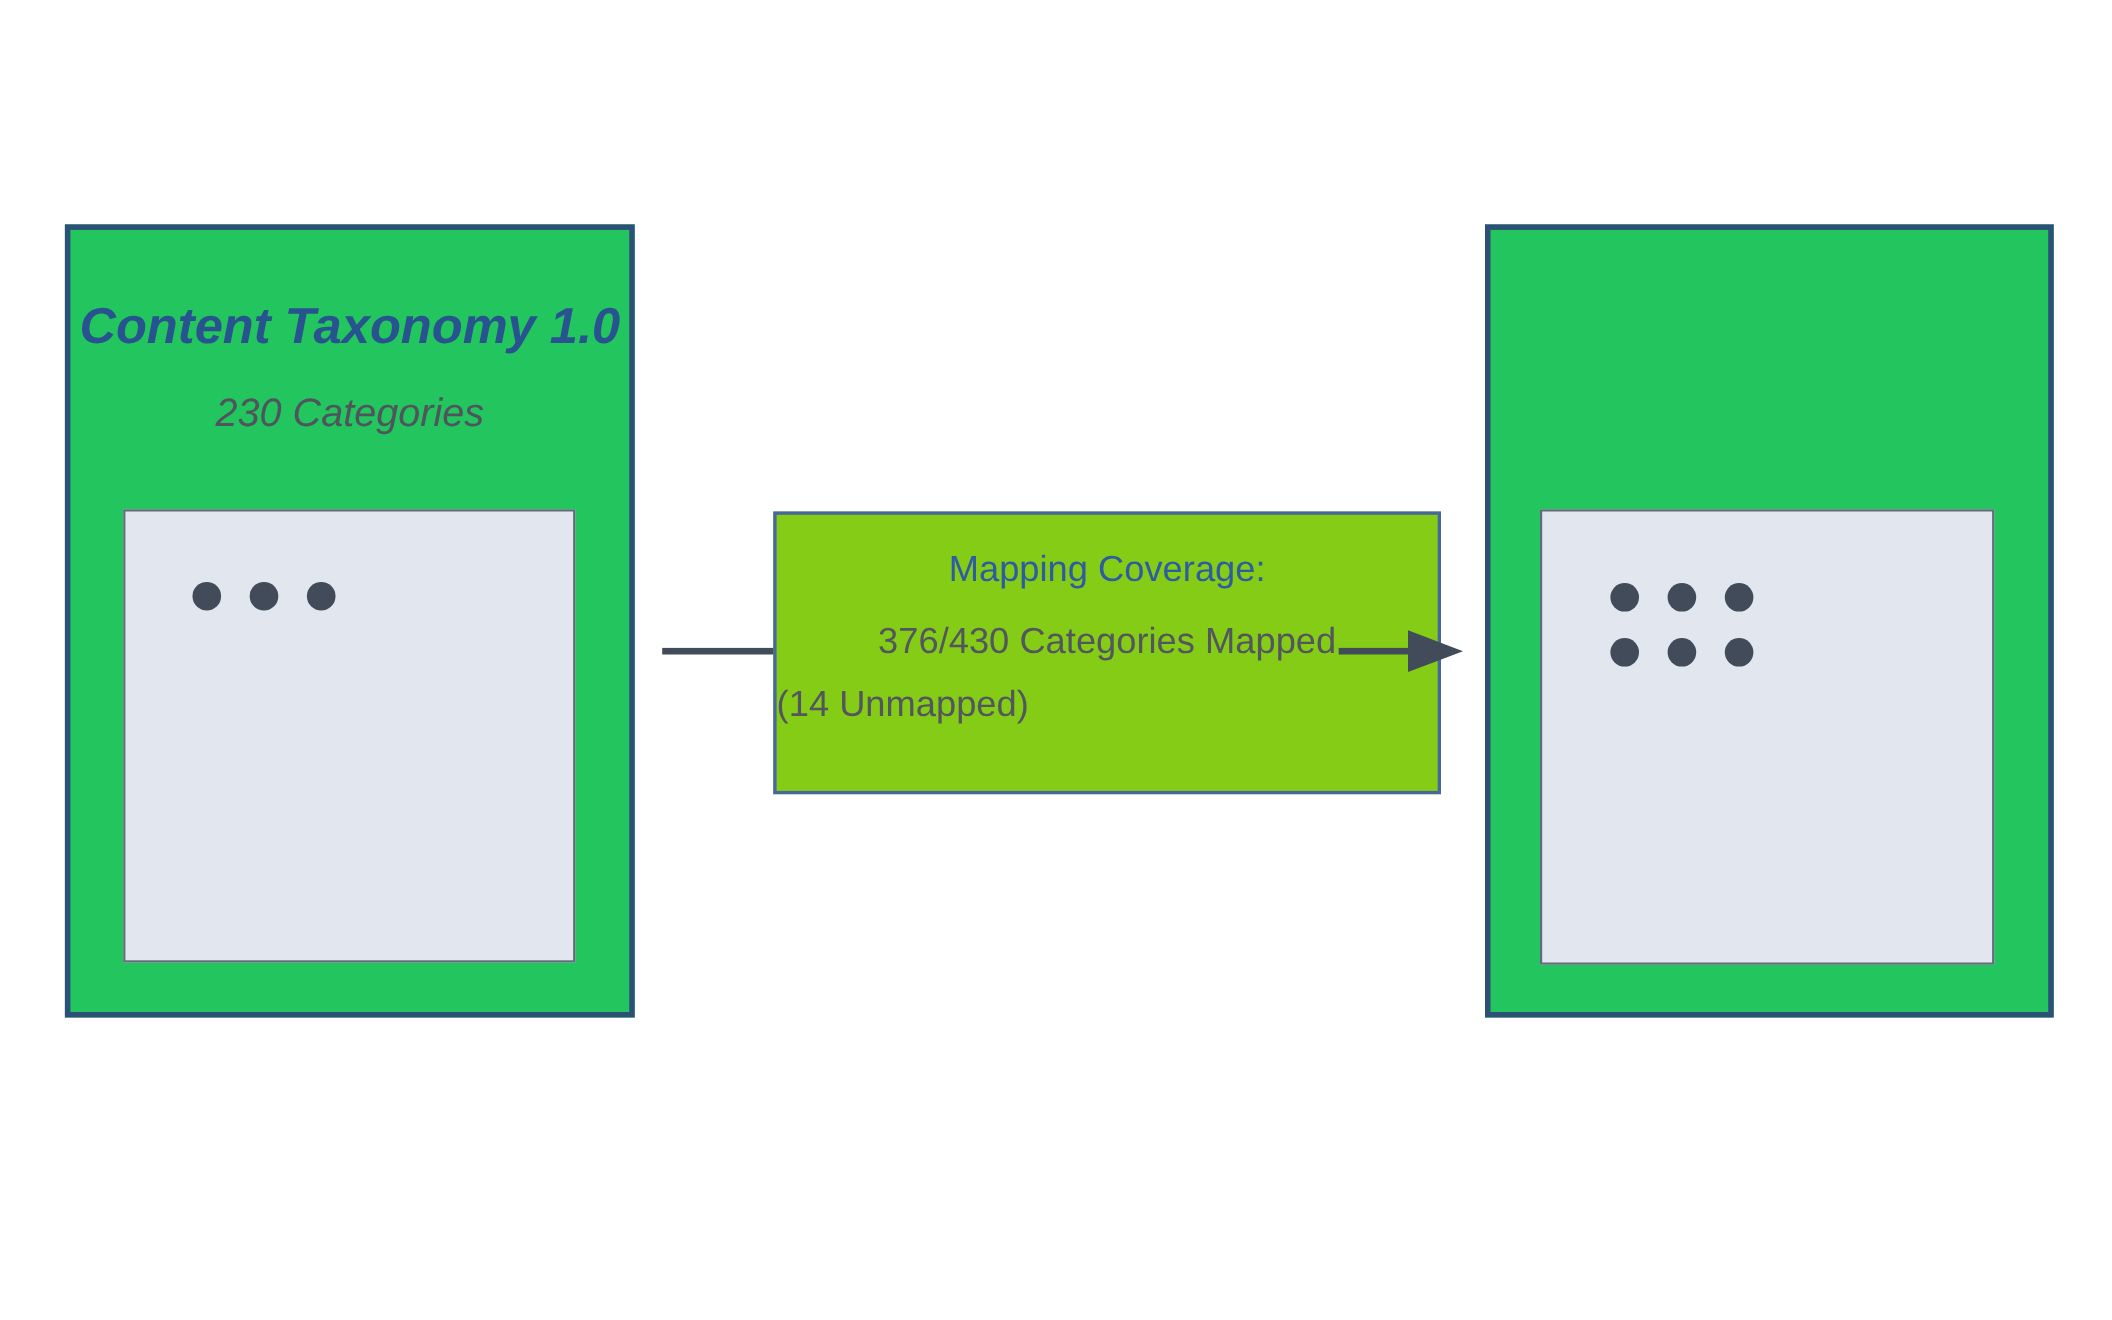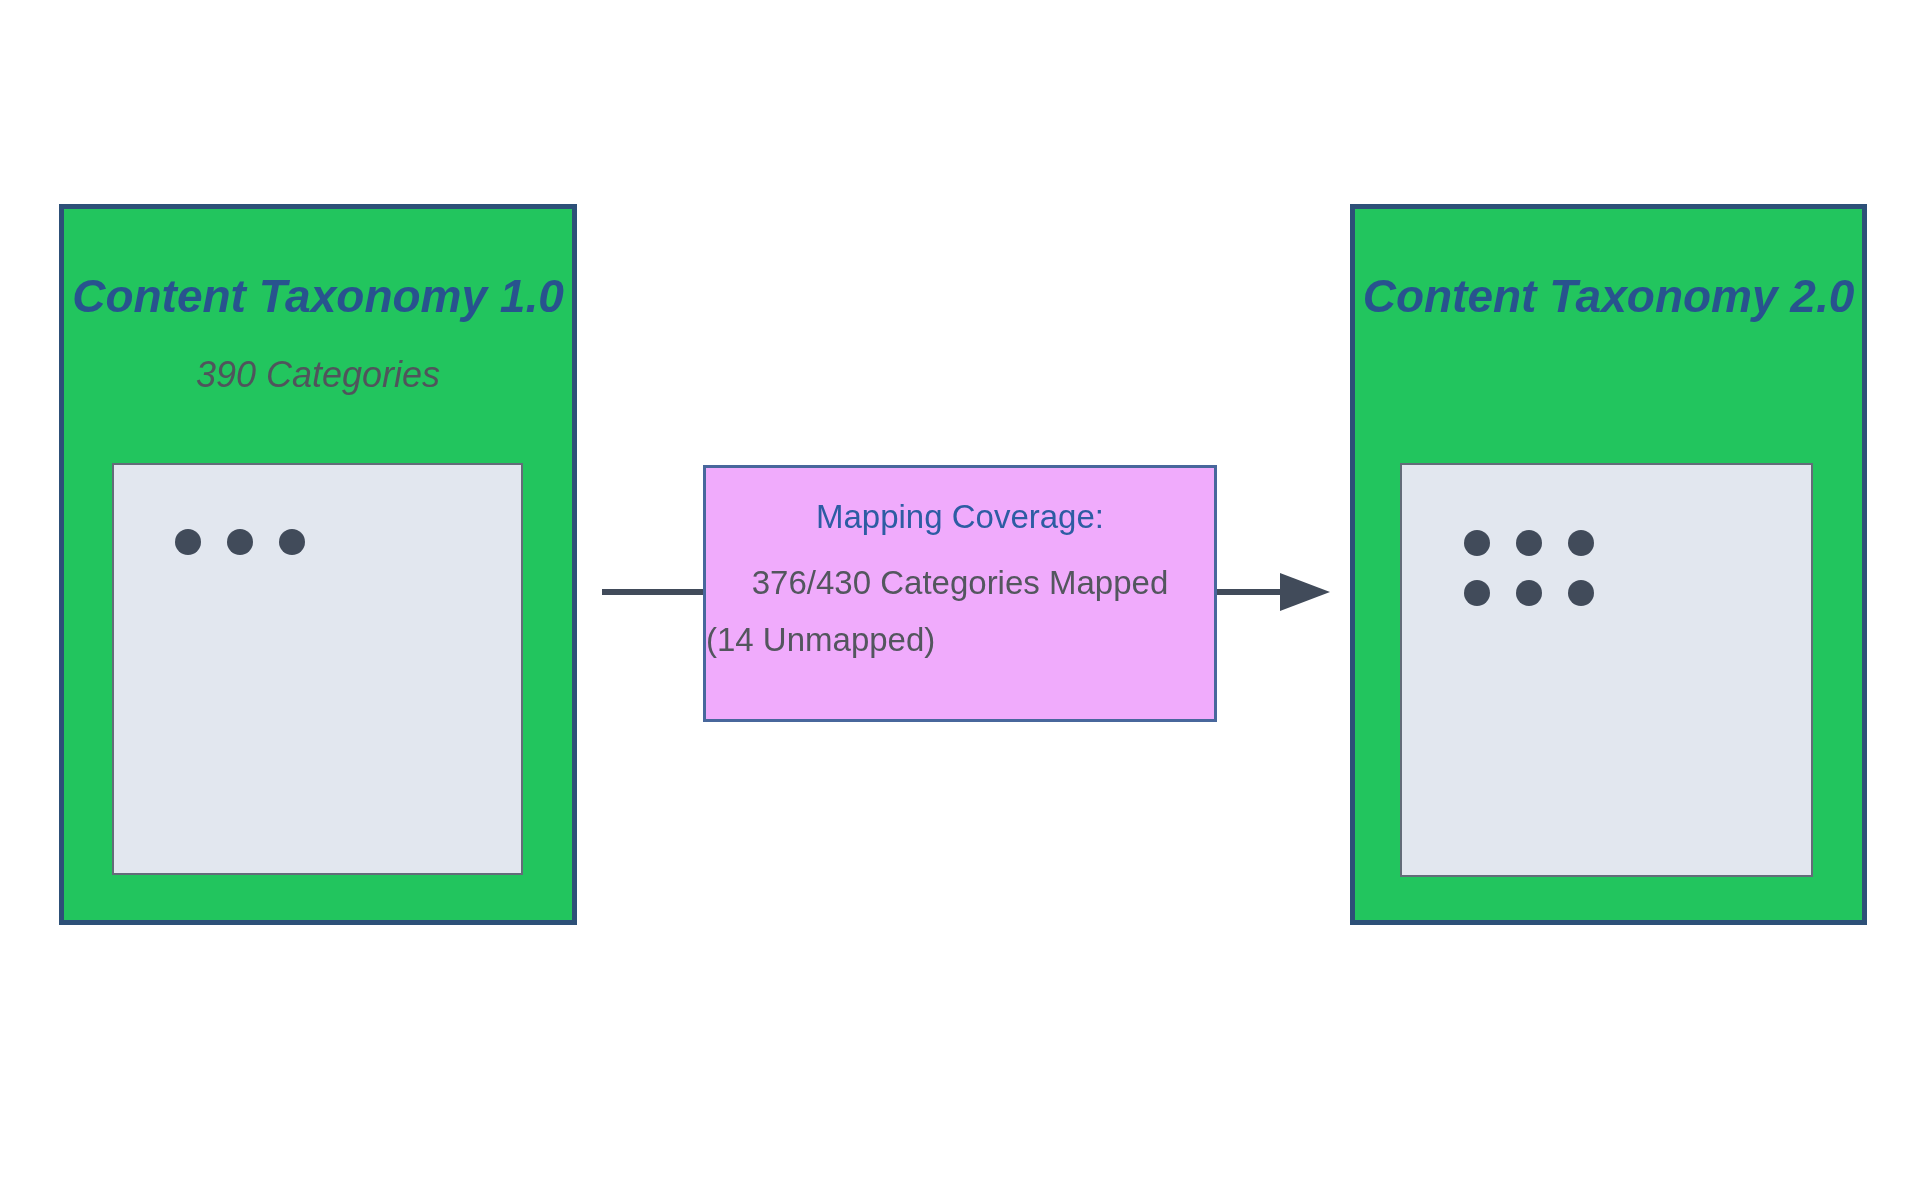--- a/index.html
+++ b/index.html
@@ -139,7 +139,6 @@
   <div class="arrow-head"></div>
 
   <div class="outer-box right">
-    <div class="box-title">Content Taxonomy 2.0</div>
     <div class="inner-panel">
       <div class="dots-grid">
           <span class="dot"></span>

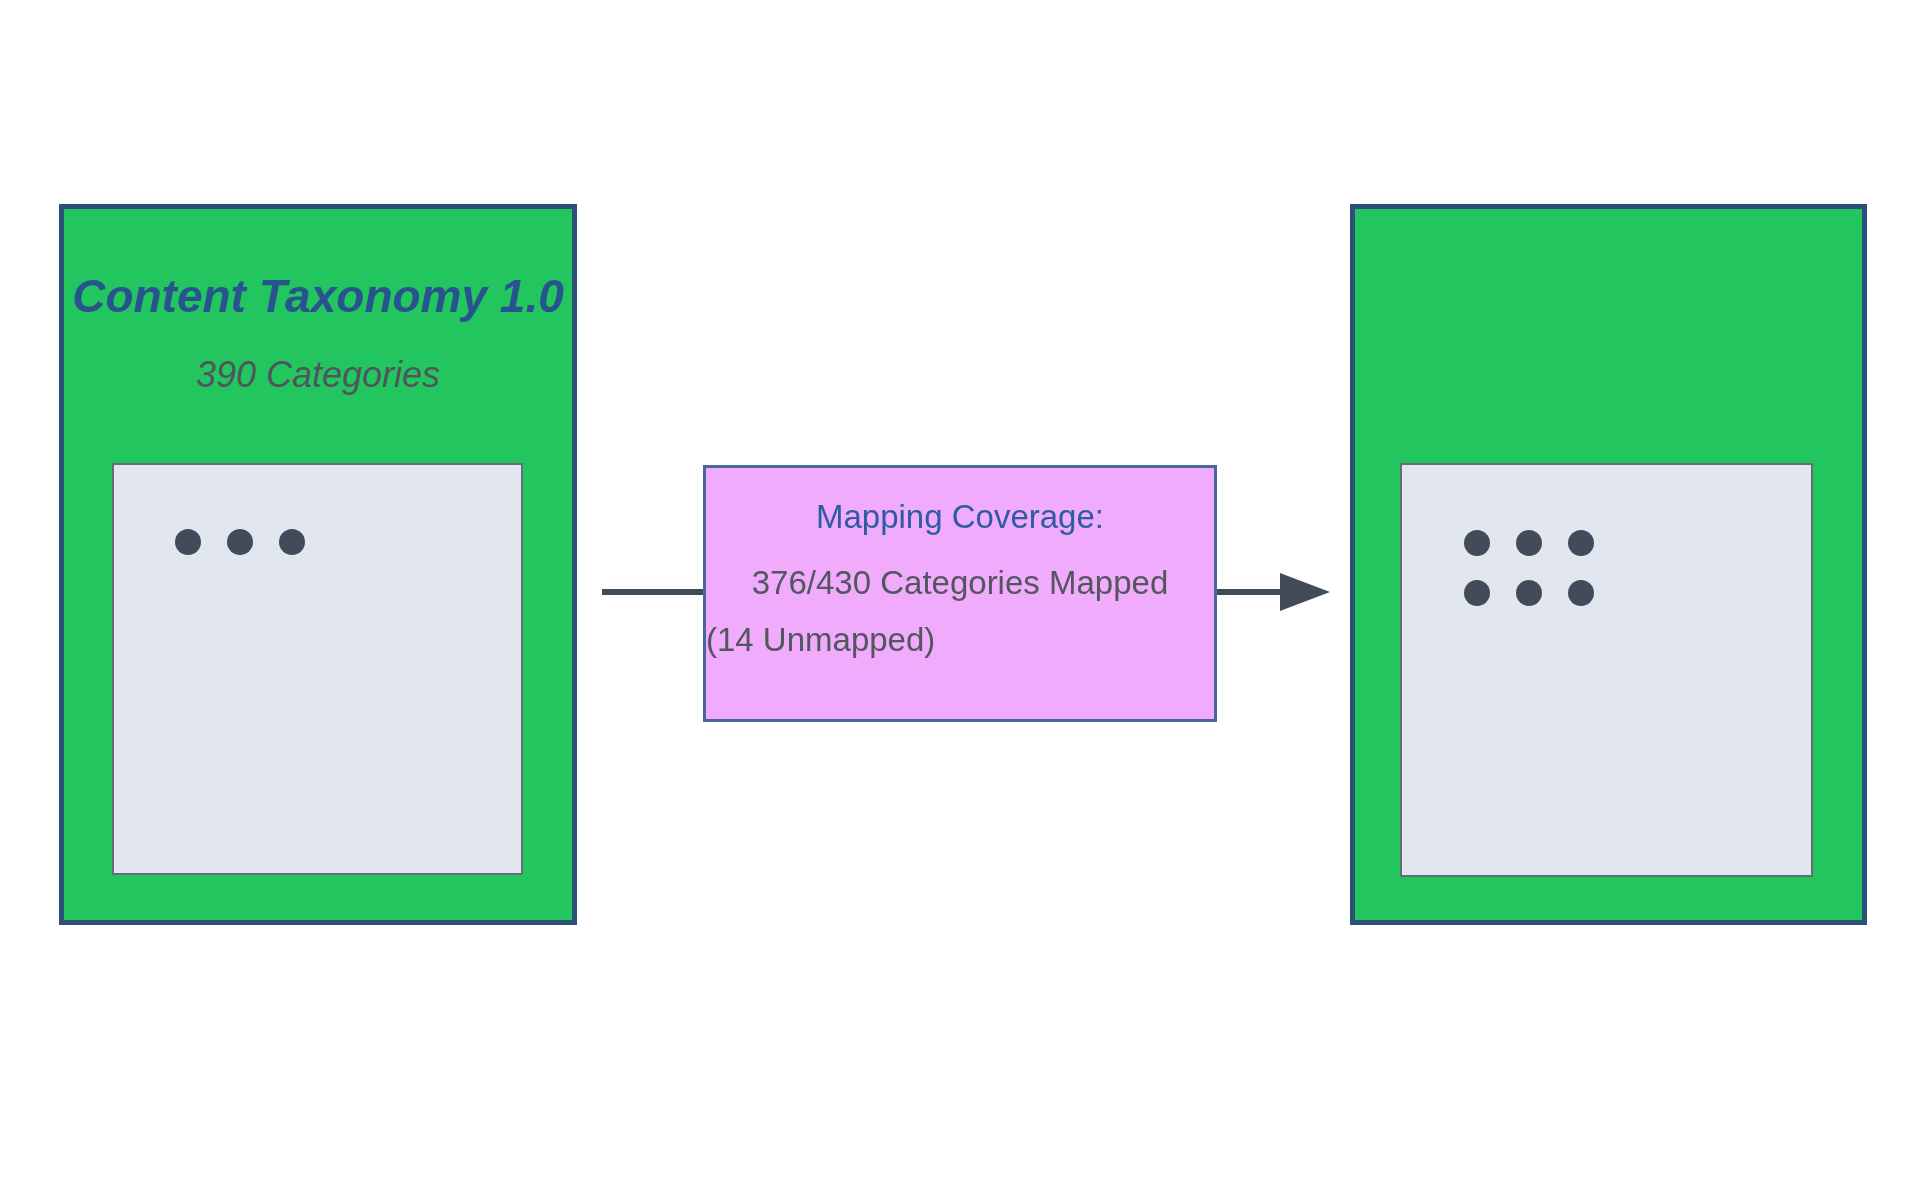--- a/index.html
+++ b/index.html
@@ -117,7 +117,7 @@
 
   <div class="outer-box left">
     <div class="box-title">Content Taxonomy 1.0</div>
-    <div class="box-subtitle">390 Categories</div>
+    <div class="box-subtitle">230 Categories</div>
     <div class="inner-panel">
       <div class="dots-grid">
           <span class="dot"></span>

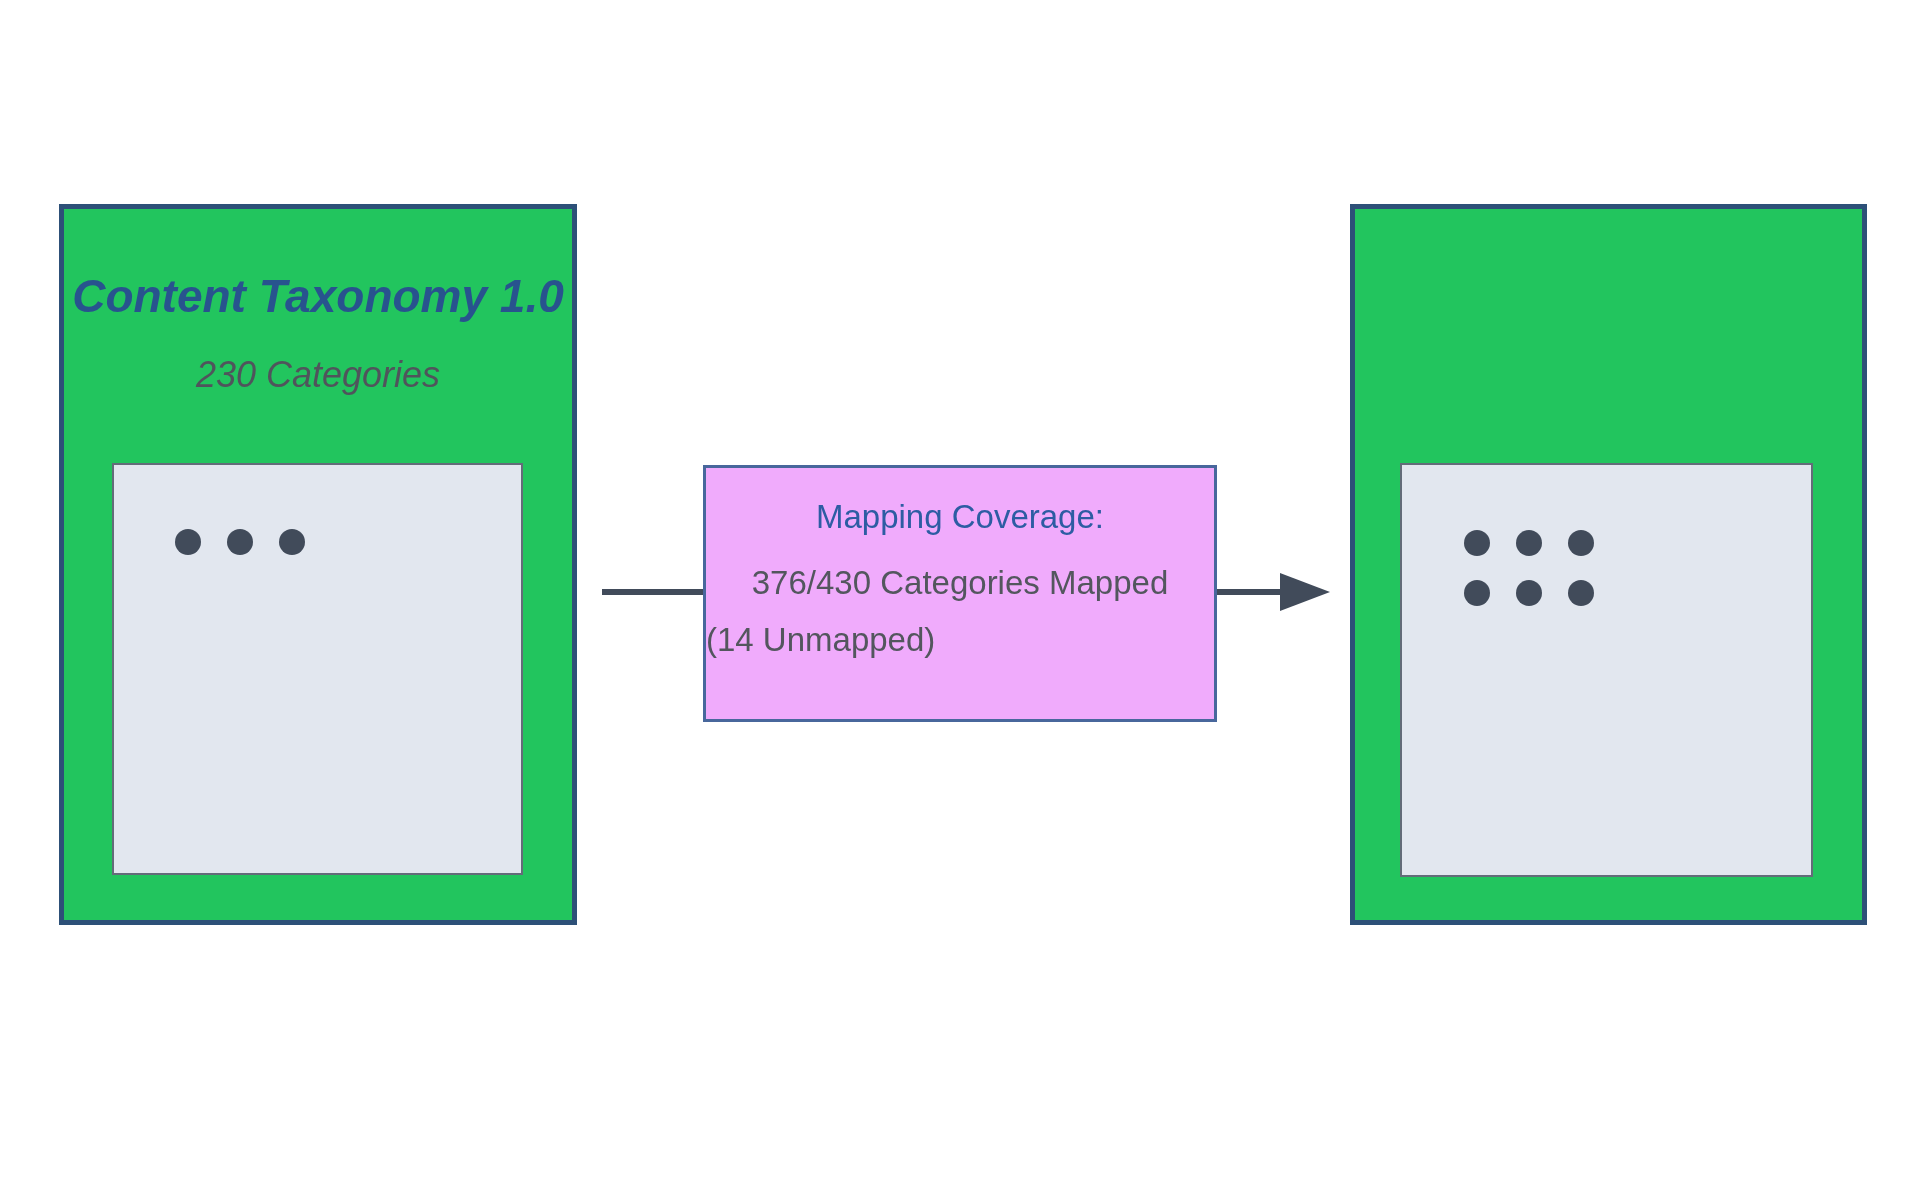--- a/index.html
+++ b/index.html
@@ -64,8 +64,8 @@
   .mapping-box {
     position: absolute;
     left: 703px; top: 465px;
-    width: 514px; height: 257px;
-    background: #f0abfc;
+    width: 607px; height: 257px;
+    background: #84cc16;
     border: 3px solid #48679c;
     box-sizing: border-box;
   }

